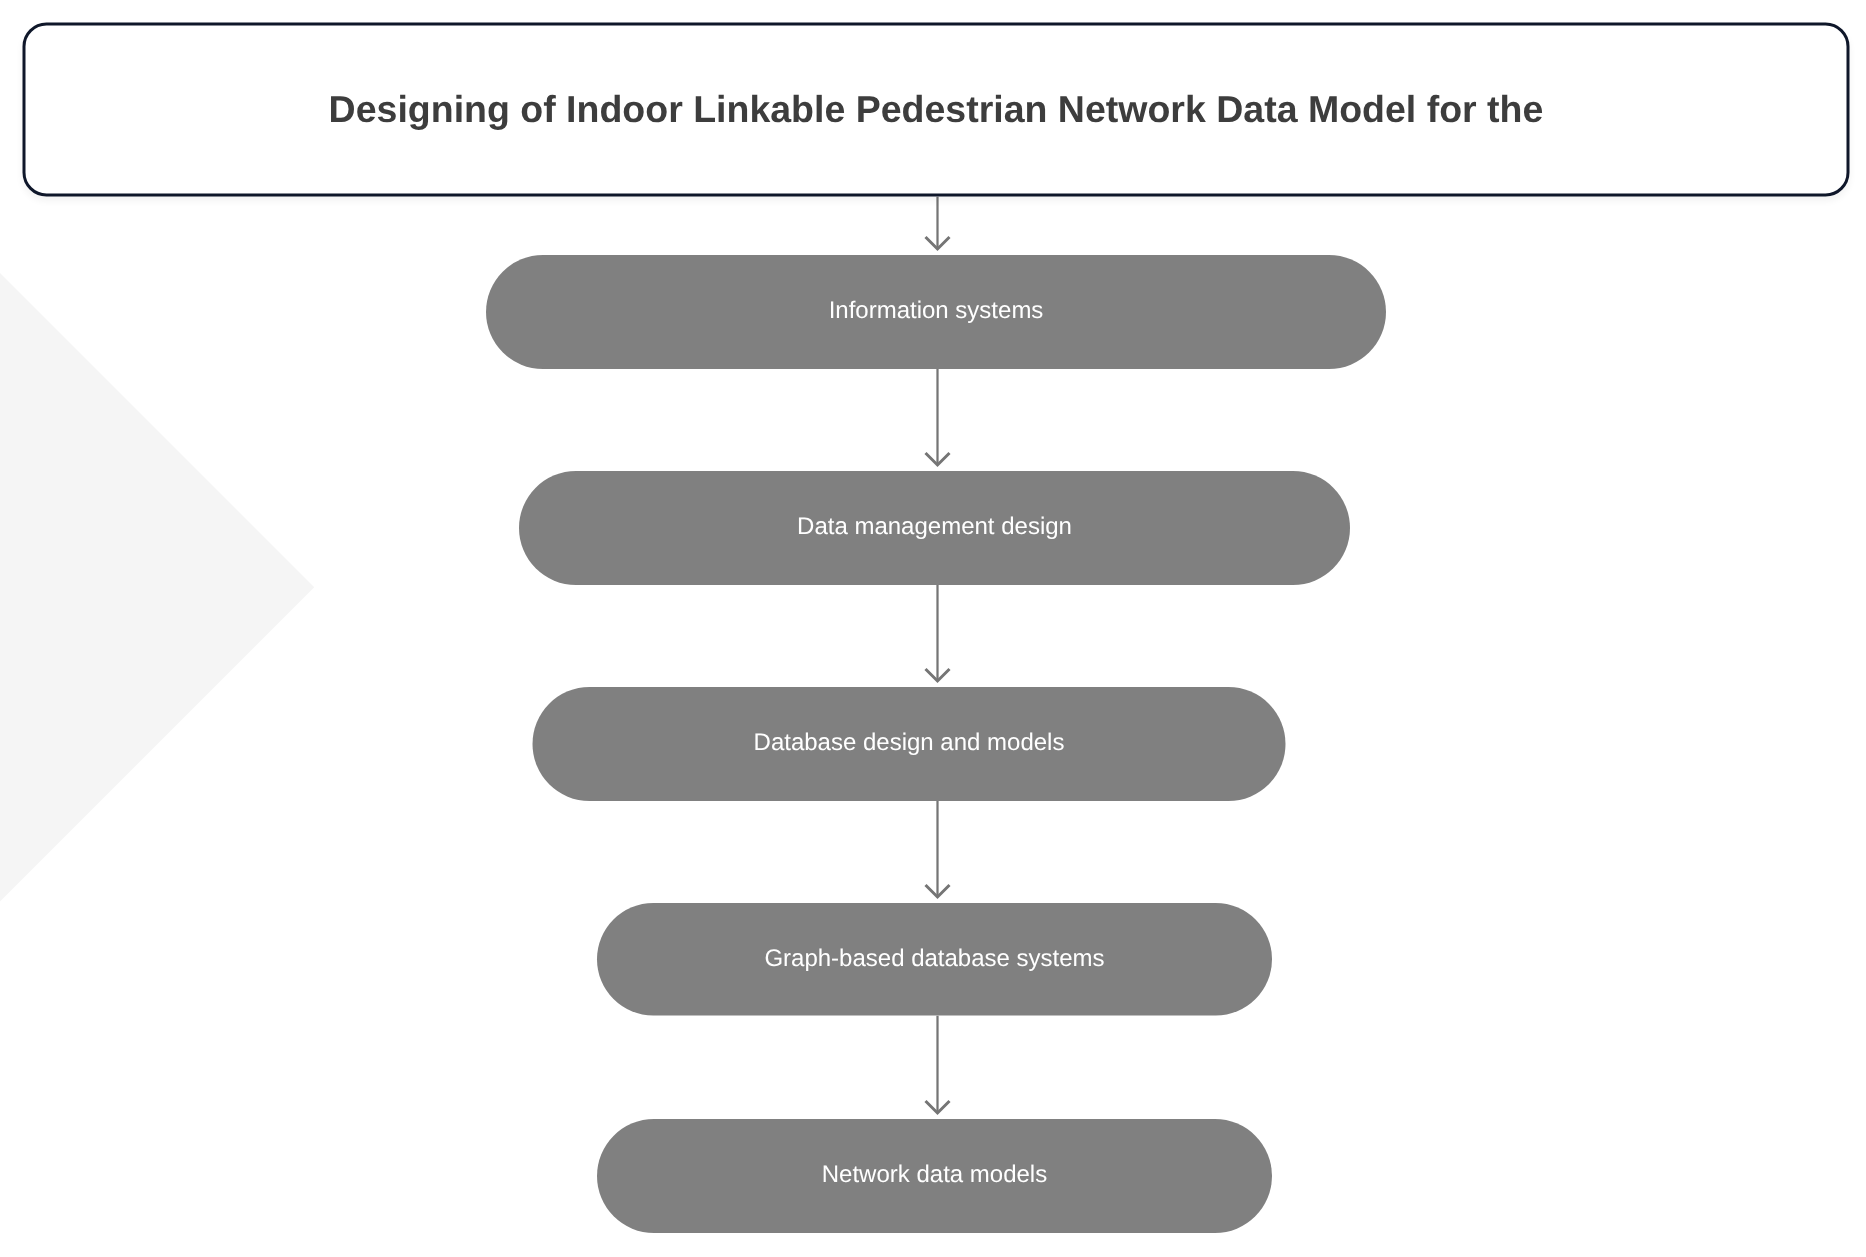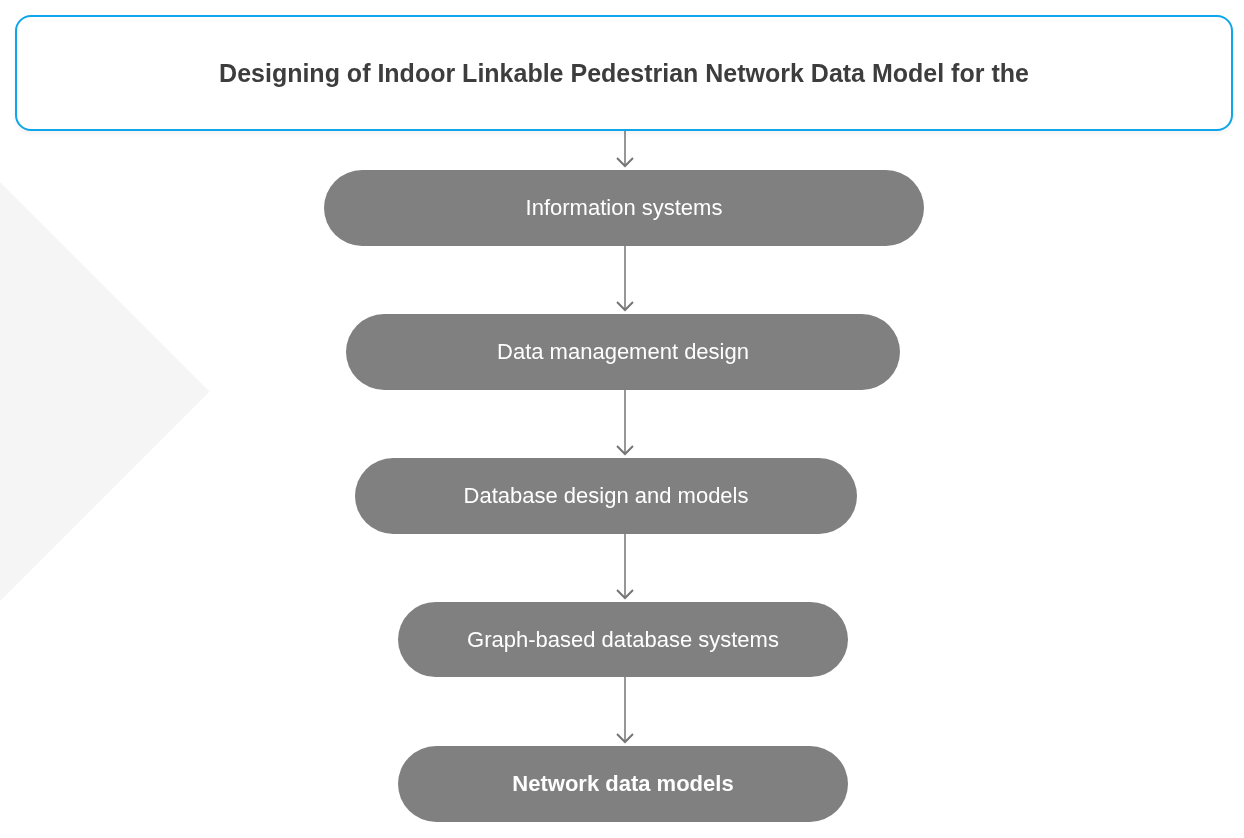--- a/index.html
+++ b/index.html
@@ -35,7 +35,7 @@
     height: 116px;
     box-sizing: border-box;
     background: #ffffff;
-    border: 2px solid #0ea5e9;
+    border: 2px solid #0f172a;
     border-radius: 16px;
     box-shadow: 0 3px 5px rgba(0,0,0,0.05);
     display: flex;

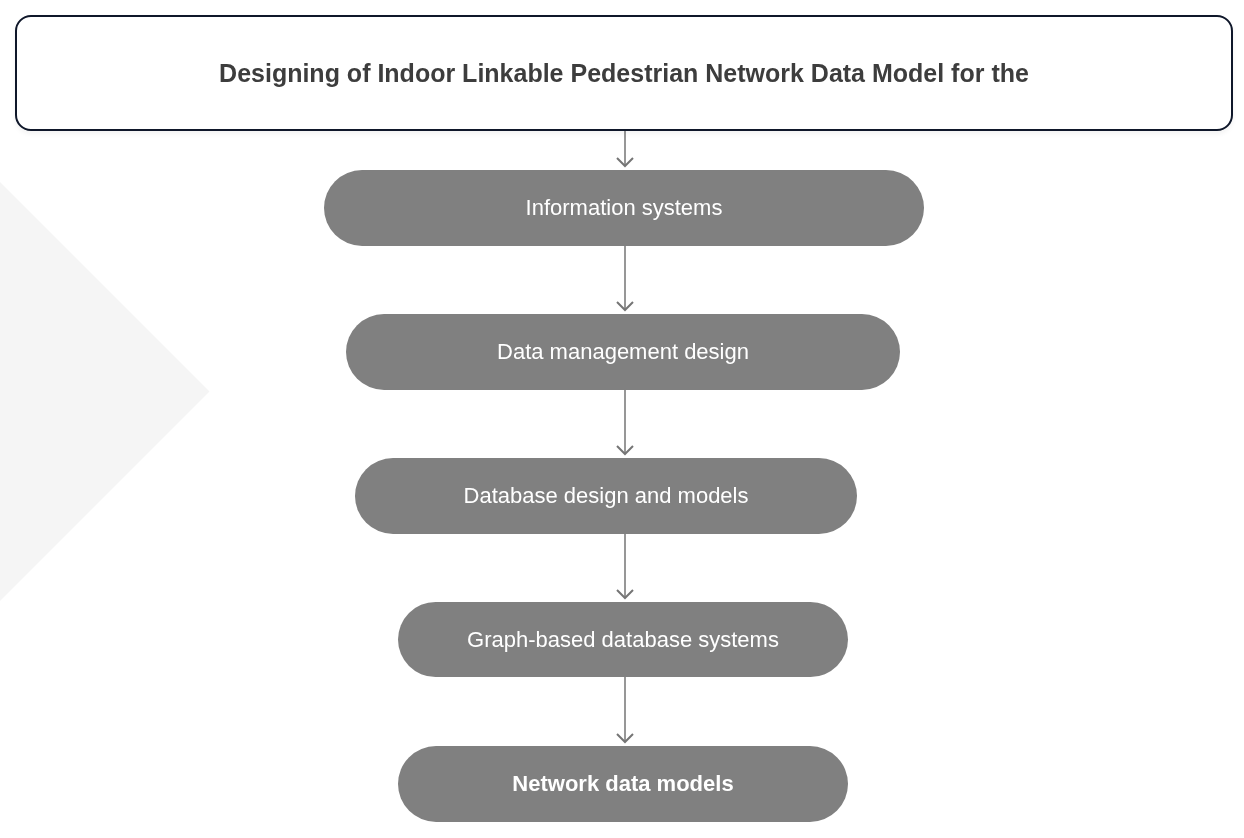--- a/index.html
+++ b/index.html
@@ -62,7 +62,7 @@
     display: flex;
     align-items: center;
     justify-content: center;
-    font-size: 22px;
+    font-size: 16px;
     z-index: 2;
   }
   #node-0 { left: 324px; top: 170px; width: 600px; height: 76px; }

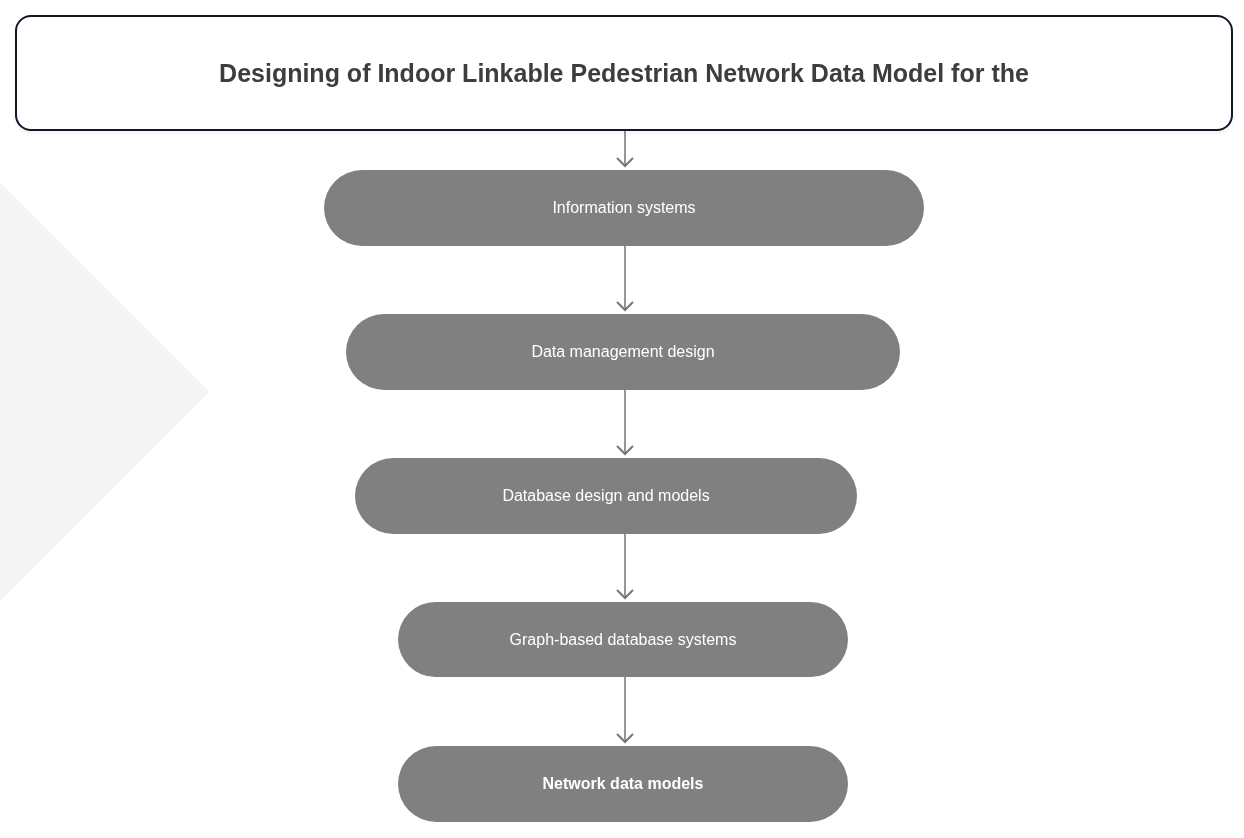--- a/index.html
+++ b/index.html
@@ -69,7 +69,7 @@
   #node-1 { left: 346px; top: 314px; width: 554px; height: 76px; }
   #node-2 { left: 355px; top: 458px; width: 502px; height: 76px; }
   #node-3 { left: 398px; top: 602px; width: 450px; height: 75px; }
-  #node-4 { left: 398px; top: 746px; width: 450px; height: 76px; font-weight: bold; }
+  #node-4 { left: 398px; top: 746px; width: 450px; height: 76px; }
 
   .arrow {
     position: absolute;

